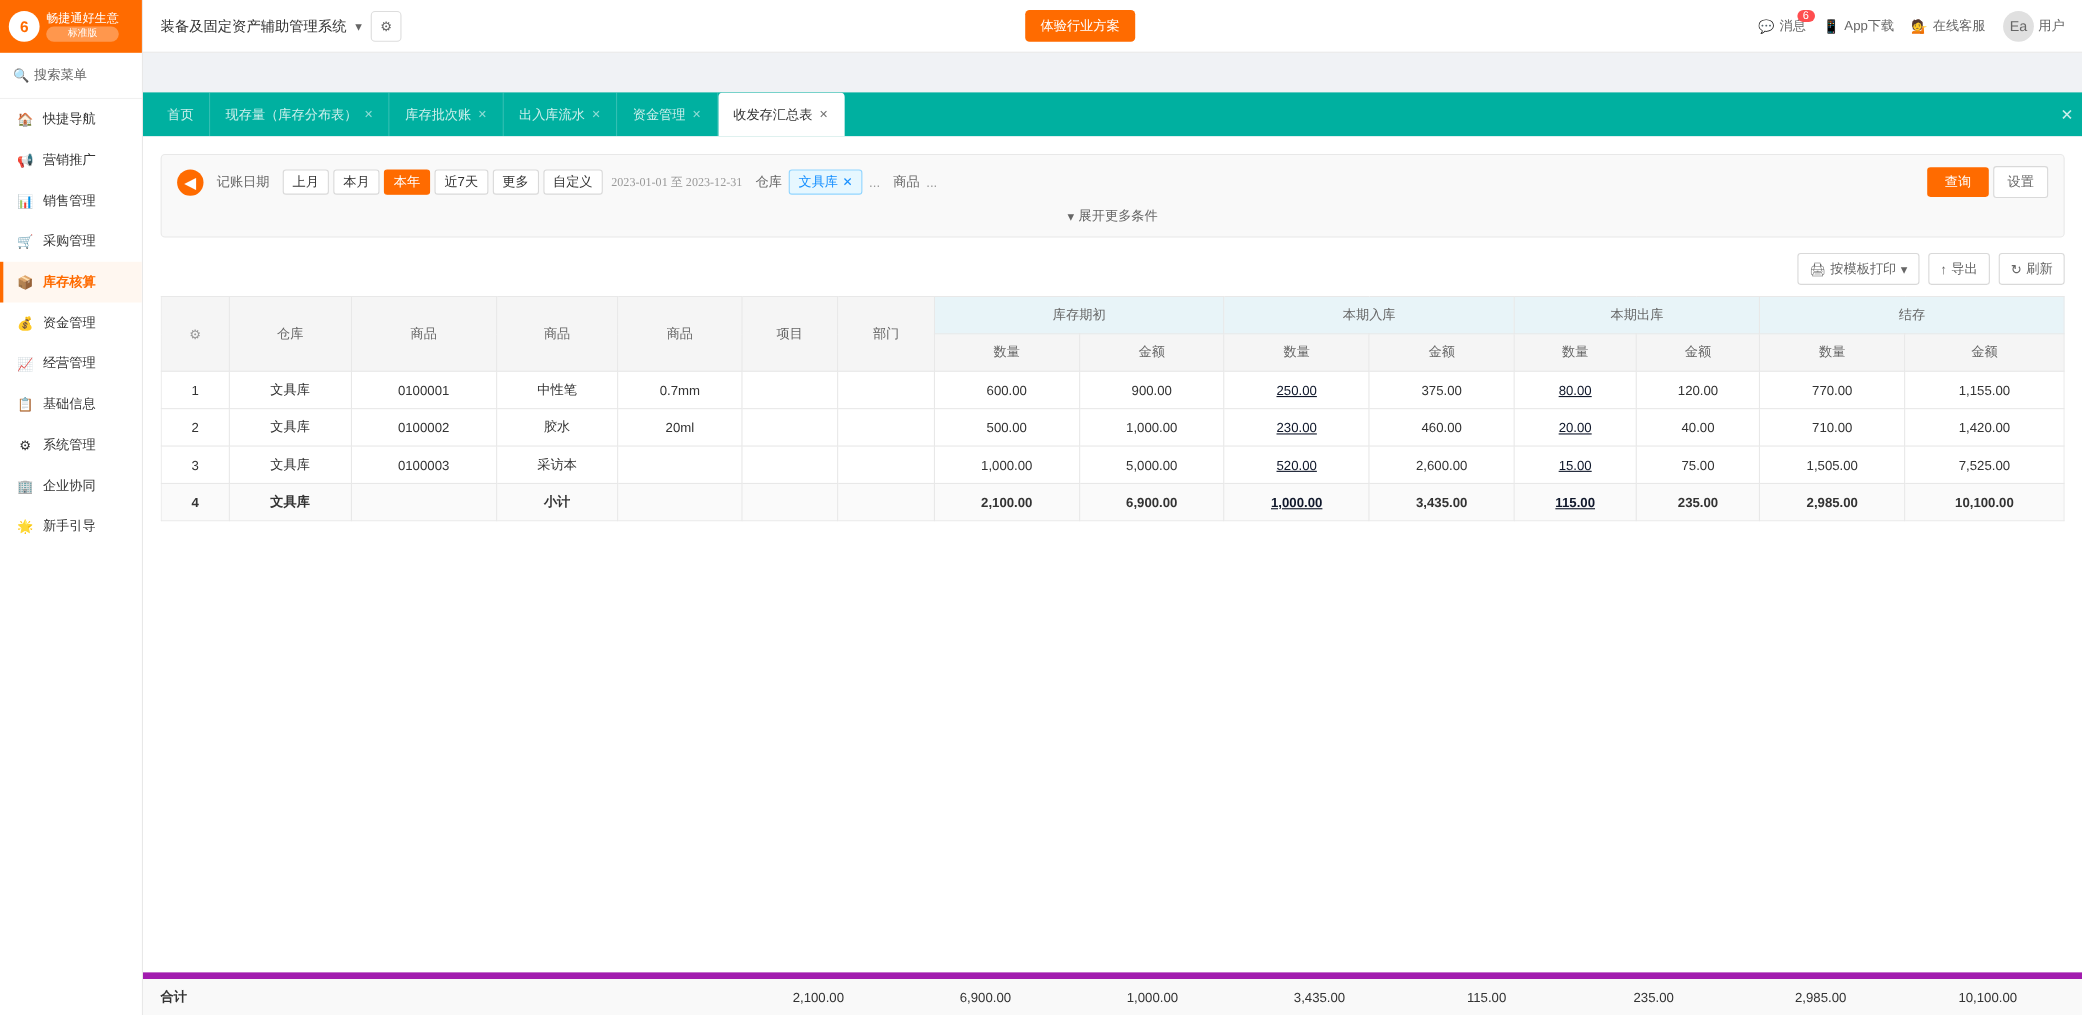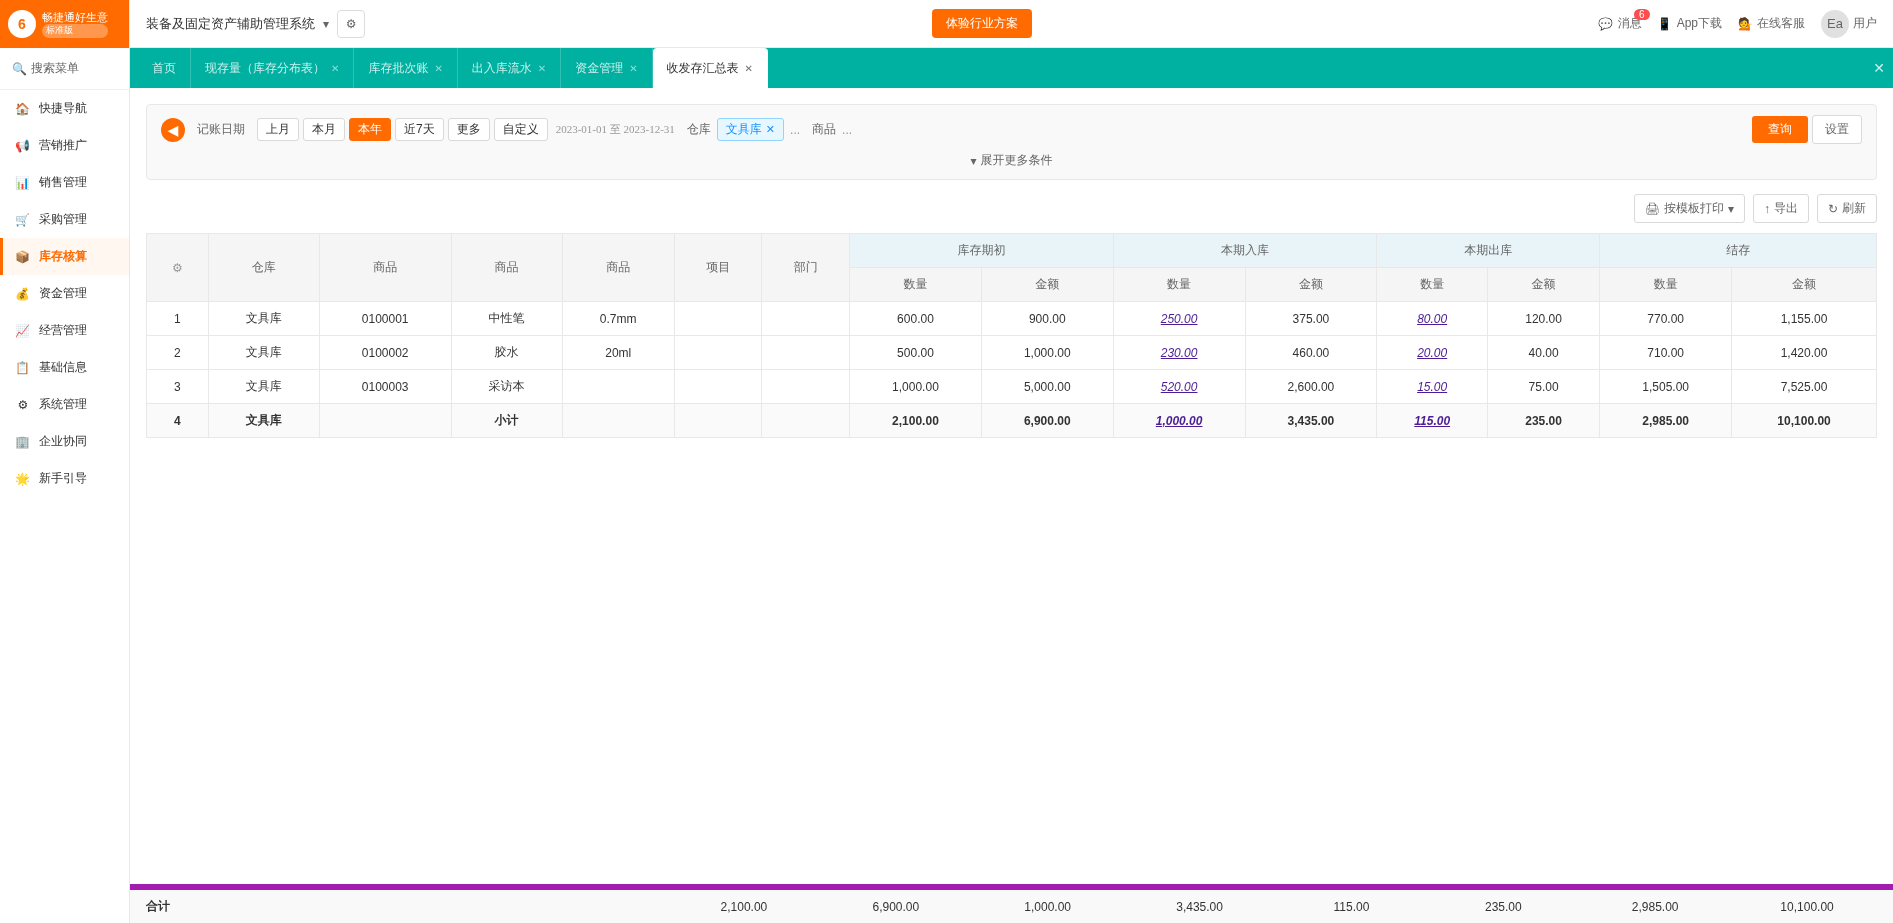--- a/index.html
+++ b/index.html
@@ -12,7 +12,7 @@
     .sidebar { width: 130px; background: #fff; display: flex; flex-direction: column; border-right: 1px solid #e8e8e8; flex-shrink: 0; }
     .sidebar-logo { background: #ff6b00; color: #fff; padding: 10px 8px; display: flex; align-items: center; gap: 6px; height: 48px; }
     .sidebar-logo-icon { width: 28px; height: 28px; background: #fff; border-radius: 50%; display: flex; align-items: center; justify-content: center; color: #ff6b00; font-weight: bold; font-size: 14px; flex-shrink: 0; }
-    .sidebar-logo-text { font-size: 11px; color: #fff; line-height: 1.3; }
+    .sidebar-logo-text { font-size: 11px; color: #fff; line-height: 1.3; text-align: center; }
     .sidebar-logo-badge { font-size: 9px; background: rgba(255,255,255,0.3); padding: 1px 4px; border-radius: 8px; }
     .sidebar-search { padding: 8px; border-bottom: 1px solid #f0f0f0; }
     .sidebar-search-btn { width: 100%; border: none; background: none; cursor: pointer; display: flex; align-items: center; gap: 4px; color: #666; font-size: 12px; padding: 4px; }

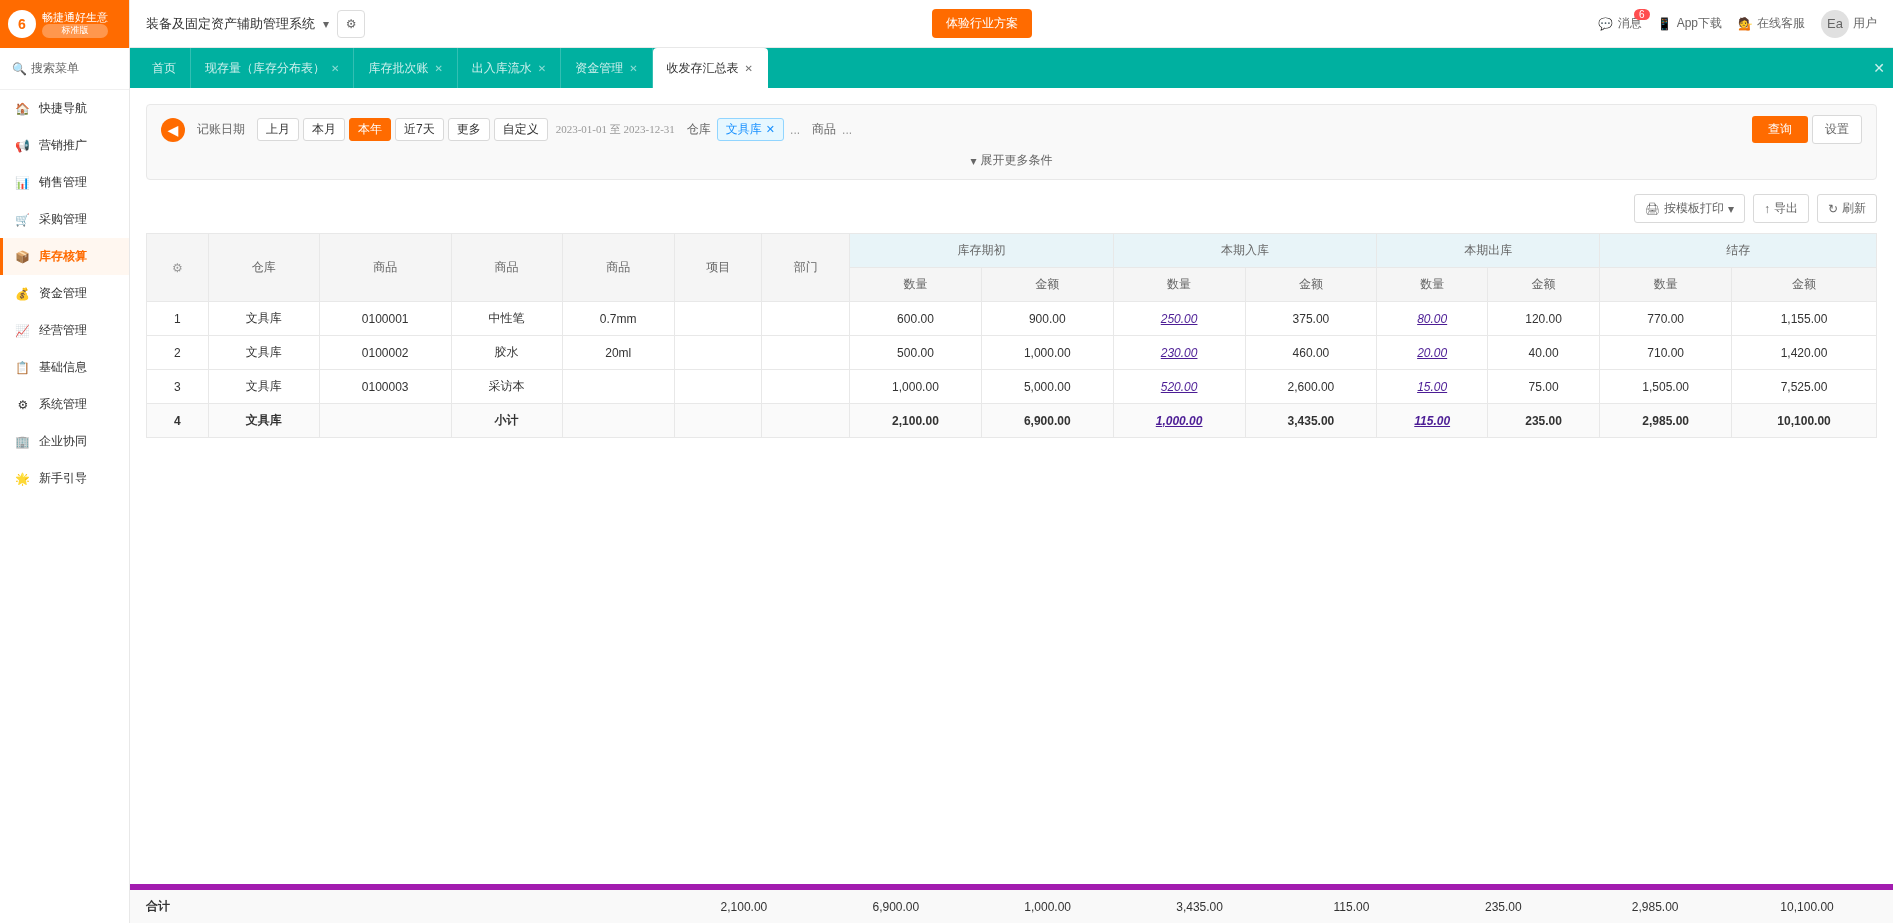--- a/index.html
+++ b/index.html
@@ -37,7 +37,7 @@
     .user-avatar { width: 28px; height: 28px; background: #e0e0e0; border-radius: 50%; display: flex; align-items: center; justify-content: center; font-size: 13px; color: #666; }
 
     
-    .tabbar { background: #00b0a0; display: flex; align-items: center; padding: 0 8px; height: 40px; flex-shrink: 0; overflow: hidden; }
+    .tabbar { background: #00b0a0; display: flex; align-items: center; padding: 0 8px; height: 40px; flex-shrink: 0; overflow: hidden; margin-top: 36px; }
     .tab { display: flex; align-items: center; gap: 6px; padding: 0 14px; height: 40px; cursor: pointer; color: rgba(255,255,255,0.8); font-size: 12px; white-space: nowrap; border-right: 1px solid rgba(255,255,255,0.2); }
     .tab.active { background: #fff; color: #333; border-radius: 4px 4px 0 0; }
     .tab-close { font-size: 10px; opacity: 0.7; cursor: pointer; }

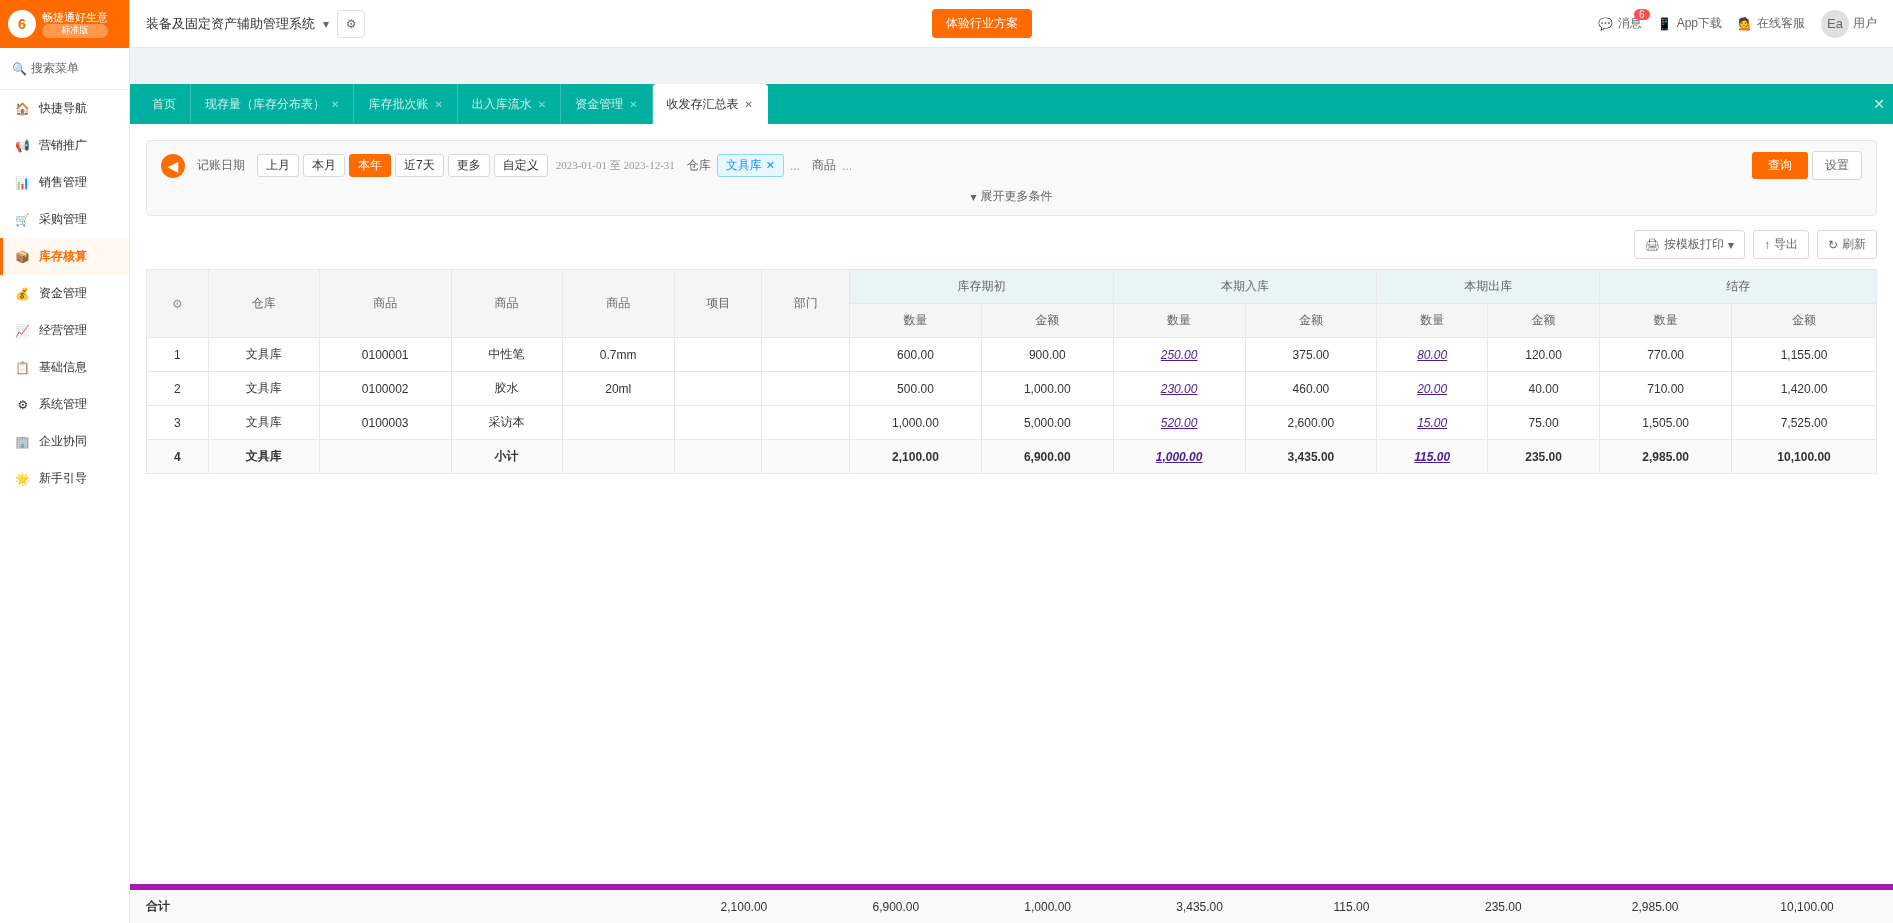--- a/index.html
+++ b/index.html
@@ -78,7 +78,7 @@
     .data-table th { background: #f5f5f5; border: 1px solid #e8e8e8; padding: 8px 10px; text-align: center; color: #666; font-weight: normal; white-space: nowrap; }
     .data-table td { border: 1px solid #e8e8e8; padding: 8px 10px; text-align: center; color: #333; white-space: nowrap; }
     .data-table .subtotal td { font-weight: bold; background: #fafafa; }
-    .data-table .link { color: #4c1d95; text-decoration: underline; cursor: pointer; font-style: italic; }
+    .data-table .link { color: #0f172a; text-decoration: underline; cursor: pointer; }
     .data-table th.group-header { background: #e8f4f8; }
 
     

